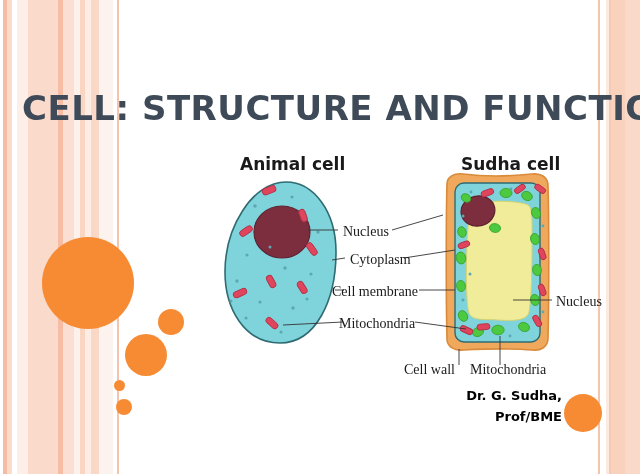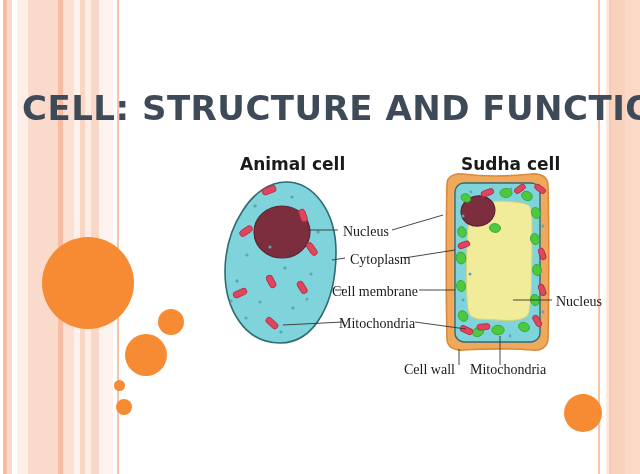--- a/index.html
+++ b/index.html
@@ -282,6 +282,10 @@
     <div class="lbl" style="left:470px; top:362px;">Mitochondria</div>
   </div>
 
+  <div id="credit">
+    <div>Dr. G. Sudha,</div>
+    <div>Prof/BME</div>
+  </div>
 
 </div>
 

